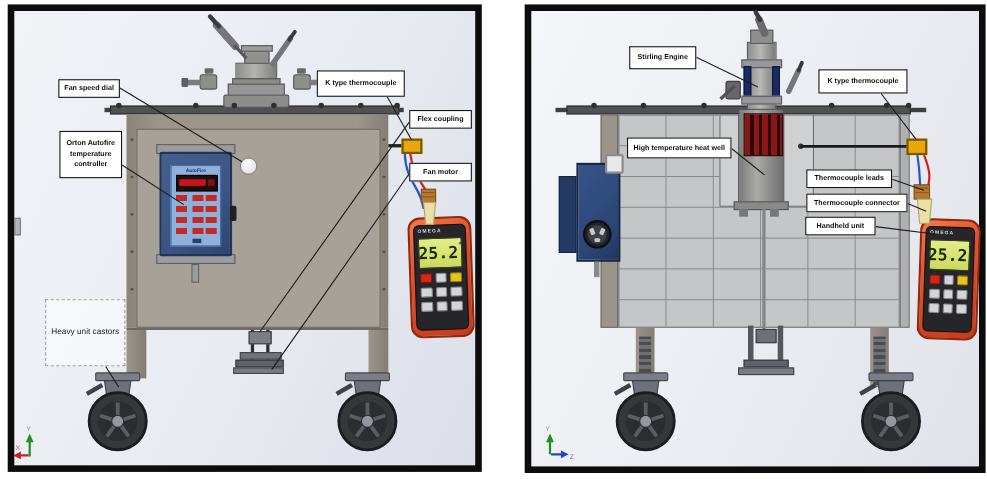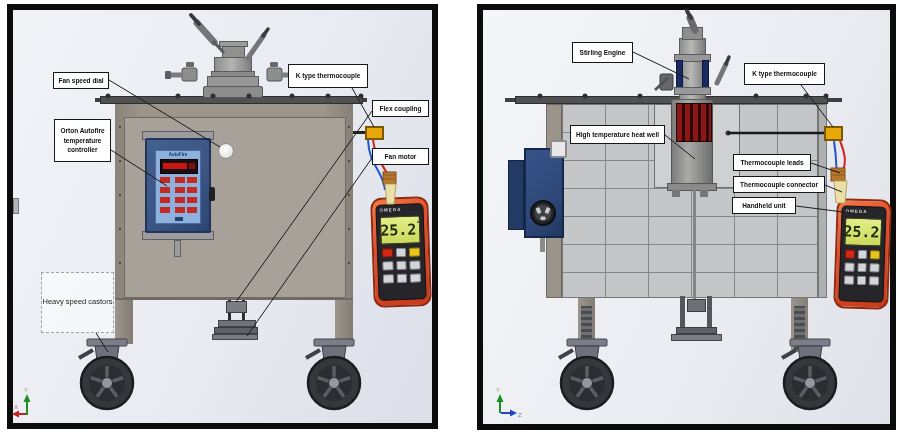--- a/index.html
+++ b/index.html
@@ -335,7 +335,7 @@
   <div class="callout" style="left:288px;top:64px;width:80px;height:24px;">K type thermocouple</div>
   <div class="callout" style="left:372px;top:100px;width:57px;height:17px;">Flex coupling</div>
   <div class="callout" style="left:372px;top:148px;width:57px;height:17px;">Fan motor</div>
-  <div class="callout dashed" style="left:41px;top:272px;width:73px;height:61px;">Heavy speed castors</div>
+  <div class="callout dashed" style="left:41px;top:272px;width:73px;height:61px;">Heavy unit castors</div>
 
   <div class="callout" style="left:572px;top:42px;width:61px;height:21px;">Stirling Engine</div>
   <div class="callout" style="left:744px;top:63px;width:81px;height:22px;">K type thermocouple</div>

